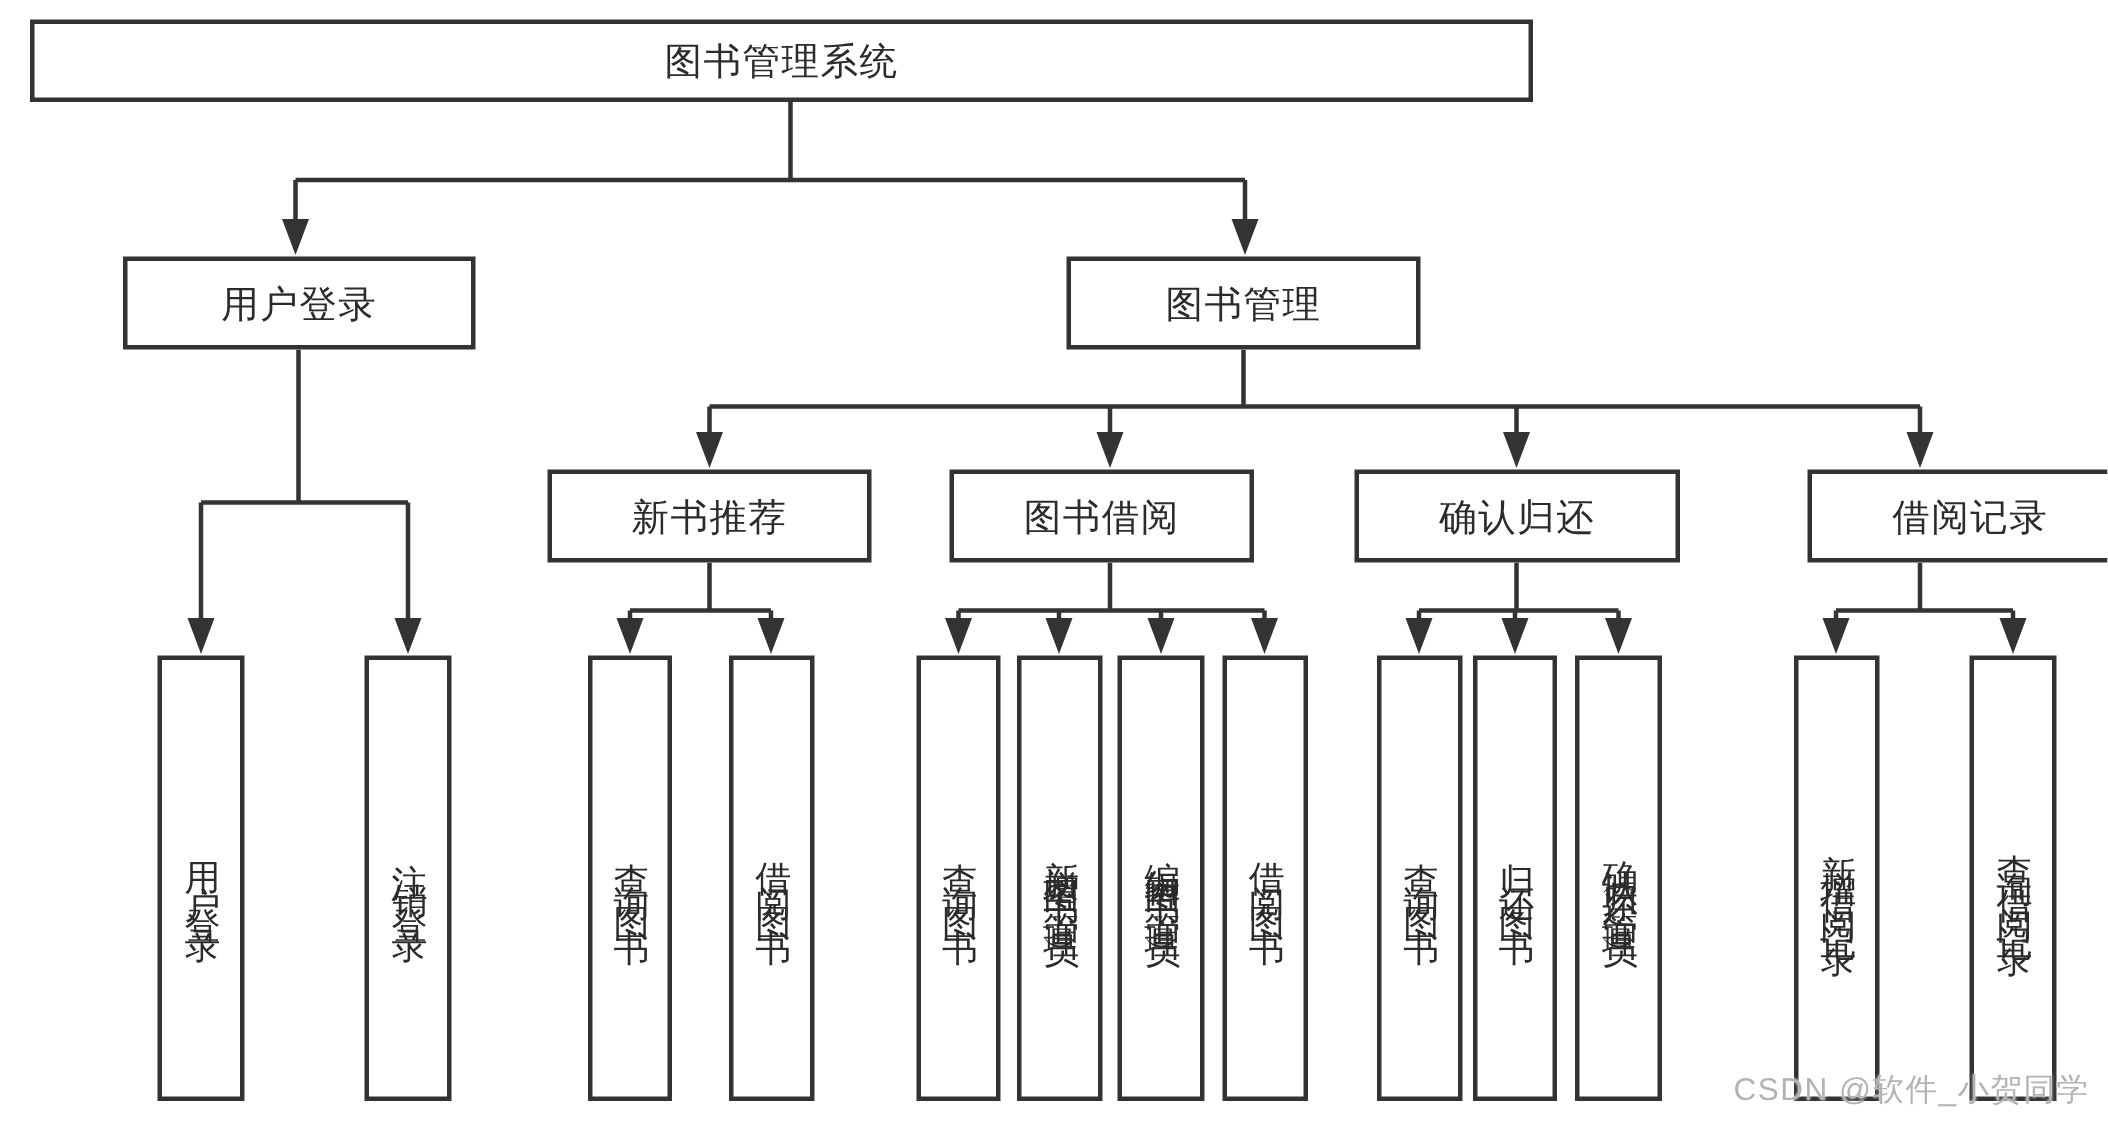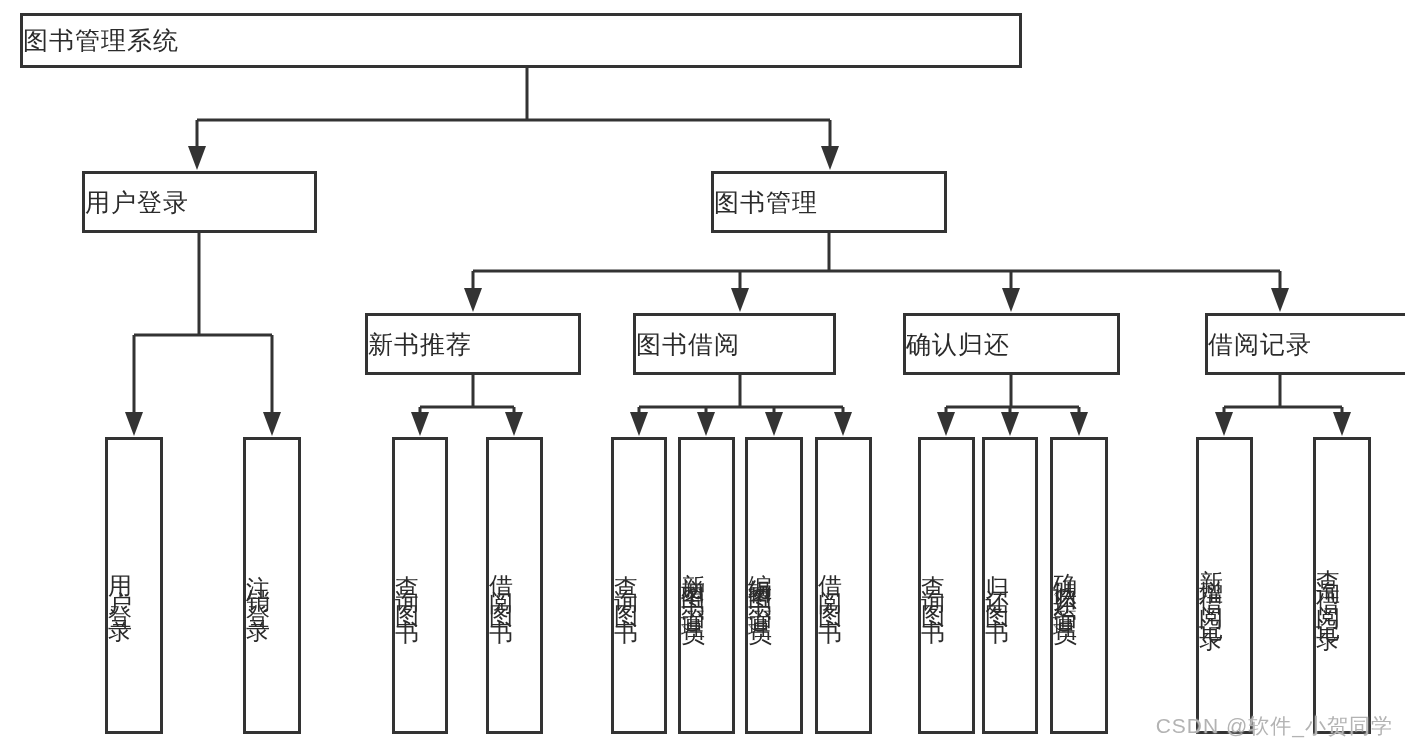--- a/index.html
+++ b/index.html
@@ -28,6 +28,7 @@
     border: 3px solid #333333;
     display: flex;
     align-items: center;
+    justify-content: center;
     z-index: 2;
     color: #2b2b2b;
   }

